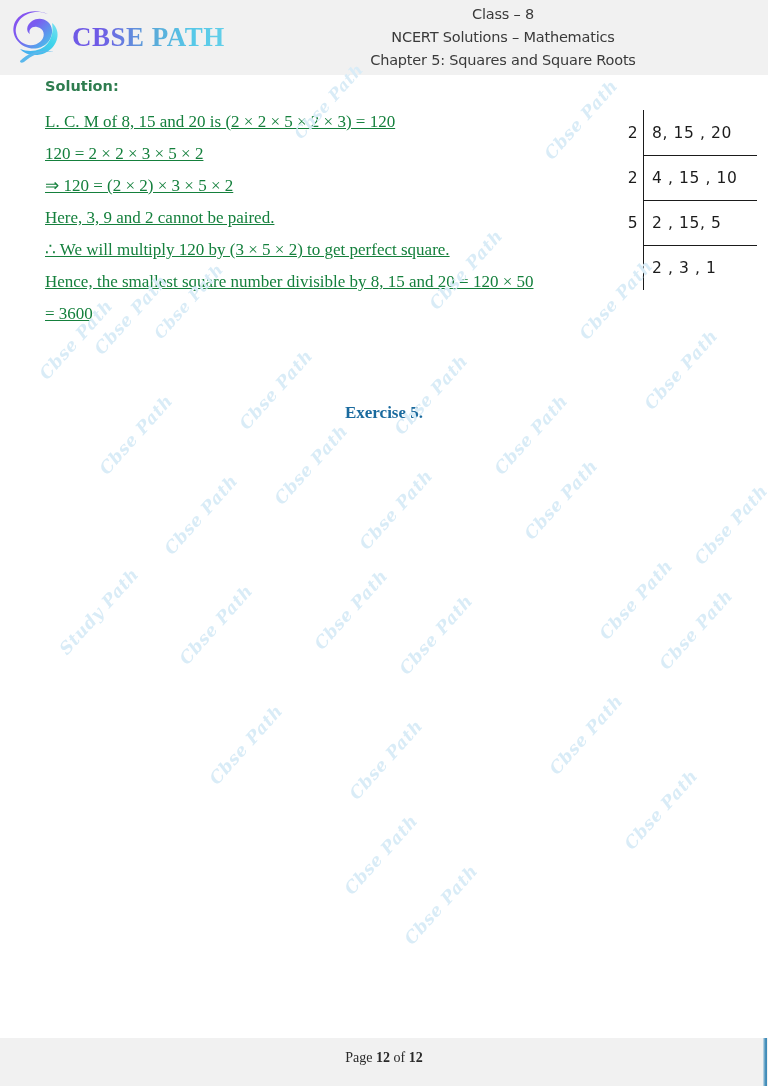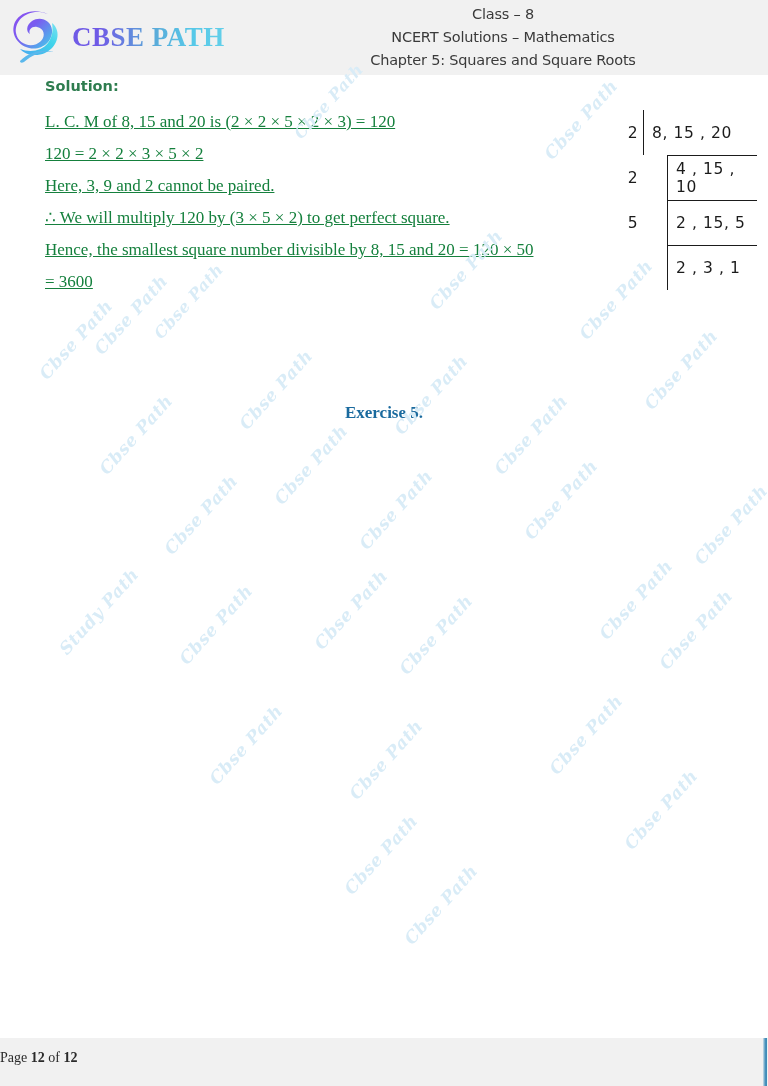--- a/index.html
+++ b/index.html
@@ -251,6 +251,7 @@
     <div class="sol-lines">
       <div class="ln">L. C. M of 8, 15 and 20 is (2 × 2 × 5 × 2 × 3) = 120</div>
       <div class="ln">120 =  2 × 2 × 3 × 5 × 2</div>
+      <div class="ln">⇒ 120 =  (2 × 2) × 3 × 5 × 2</div>
       <div class="ln">Here, 3, 9 and 2 cannot be paired.</div>
       <div class="ln">∴ We will multiply 120 by (3 × 5 × 2) to get perfect square.</div>
       <div class="ln">Hence, the smallest square number divisible by 8, 15 and 20 = 120 × 50</div>

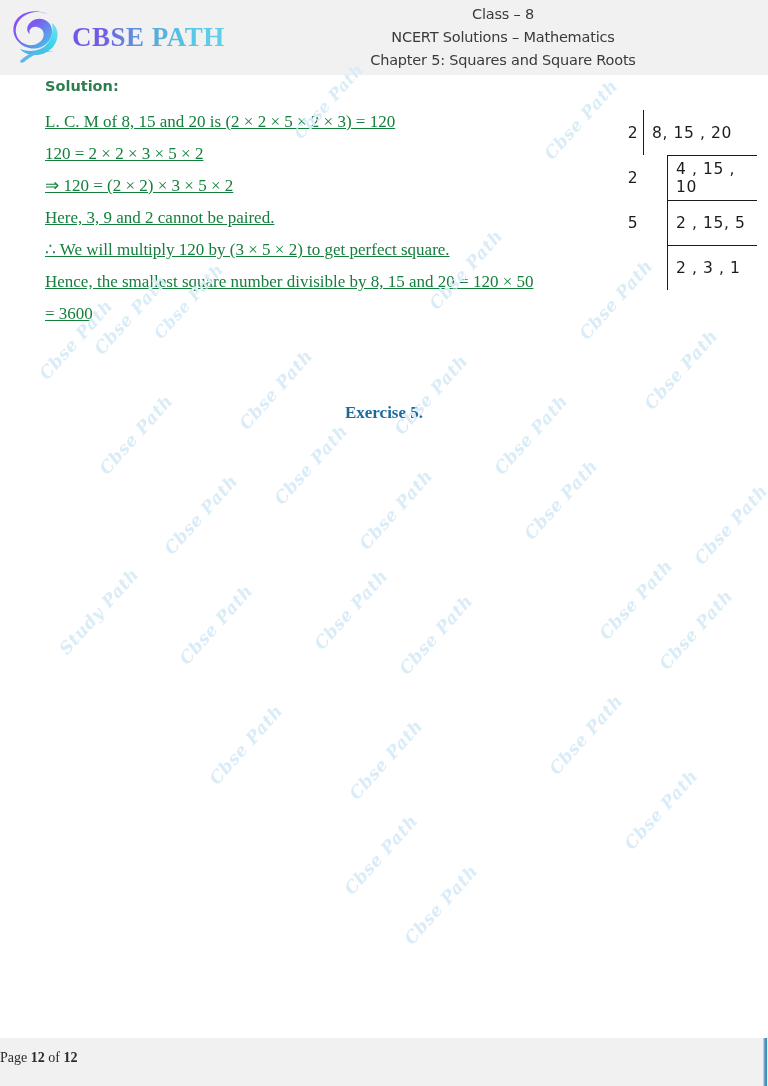--- a/index.html
+++ b/index.html
@@ -143,7 +143,6 @@
   }
   .lcm-row.ruled .lcm-vals {
     border-top: 1.6px solid #1b1b1b;
-    margin-left: 24px;
   }
 
   

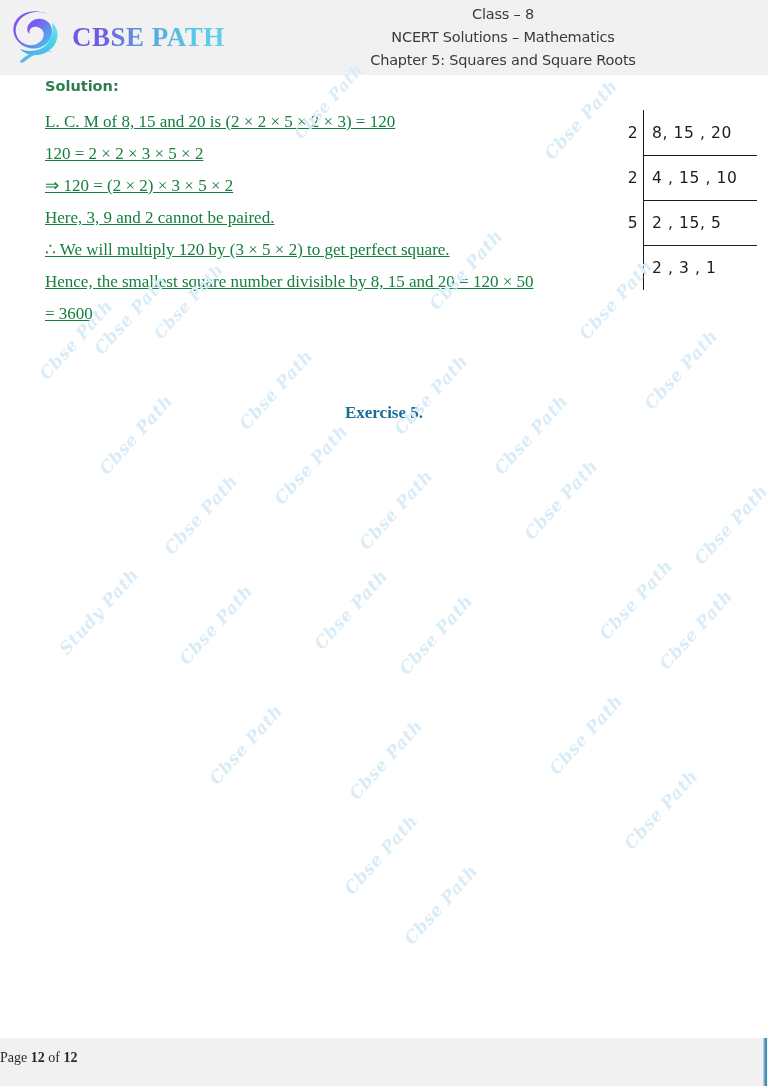--- a/index.html
+++ b/index.html
@@ -192,6 +192,7 @@
     position: absolute;
     left: 0; top: 12px;
     width: 768px;
+    text-align: center;
     font-family: "Liberation Serif", serif;
     font-size: 14px;
     color: #2a2a2a;

